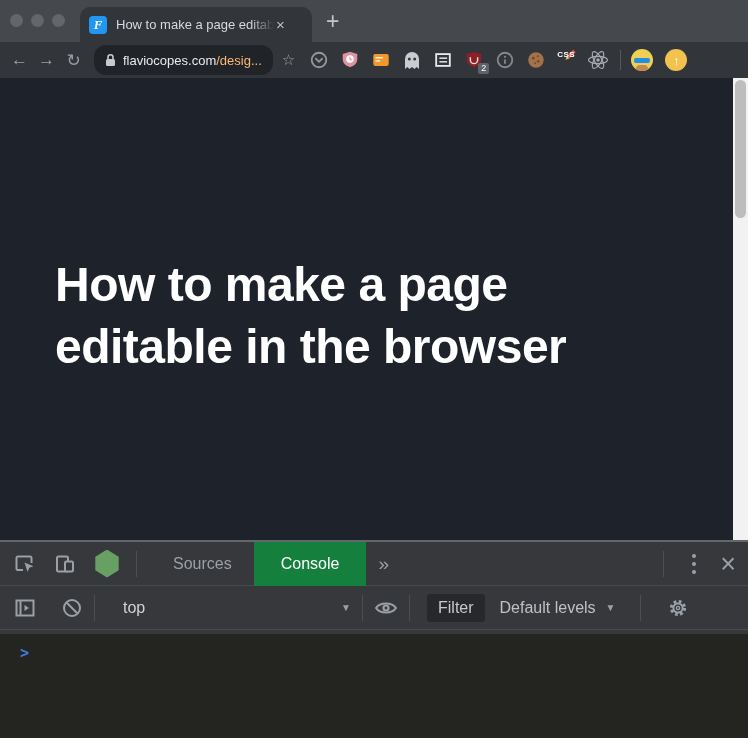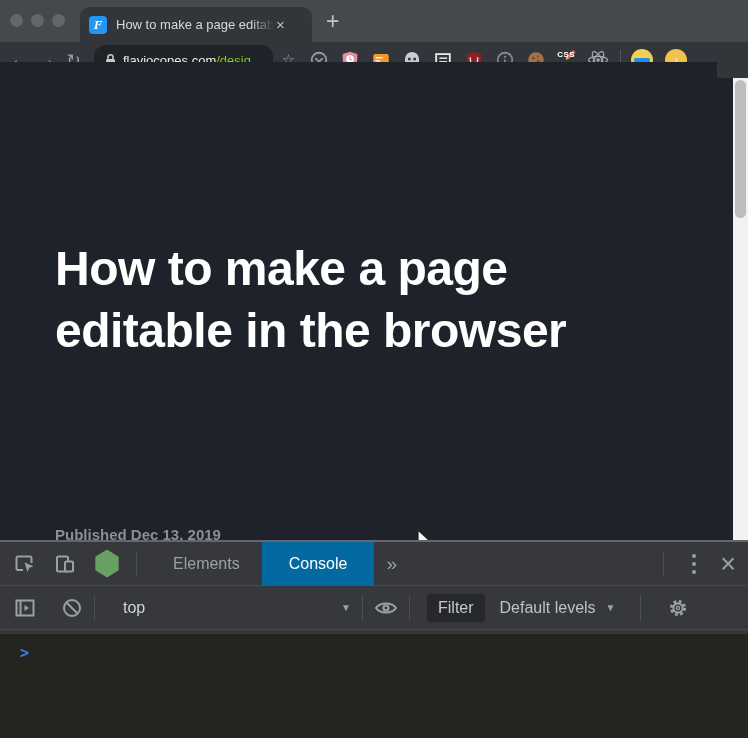--- a/index.html
+++ b/index.html
@@ -44,7 +44,7 @@
     display:flex; align-items:center; padding:0 11px; flex:0 0 auto;
   }
   .url-domain { color:#e8eaed; font-size:13px; margin-left:7px; }
-  .url-path { color:#84cc16; font-size:13px; }
+  .url-path { color:#fdba74; font-size:13px; }
   .star { color:#9aa0a6; font-size:15px; margin-left:9px; flex:0 0 auto; }
   .ext-row { display:flex; align-items:center; gap:9px; margin-left:13px; }
   .ext { width:22px; height:22px; position:relative; display:flex; align-items:center; justify-content:center; flex:0 0 22px; }

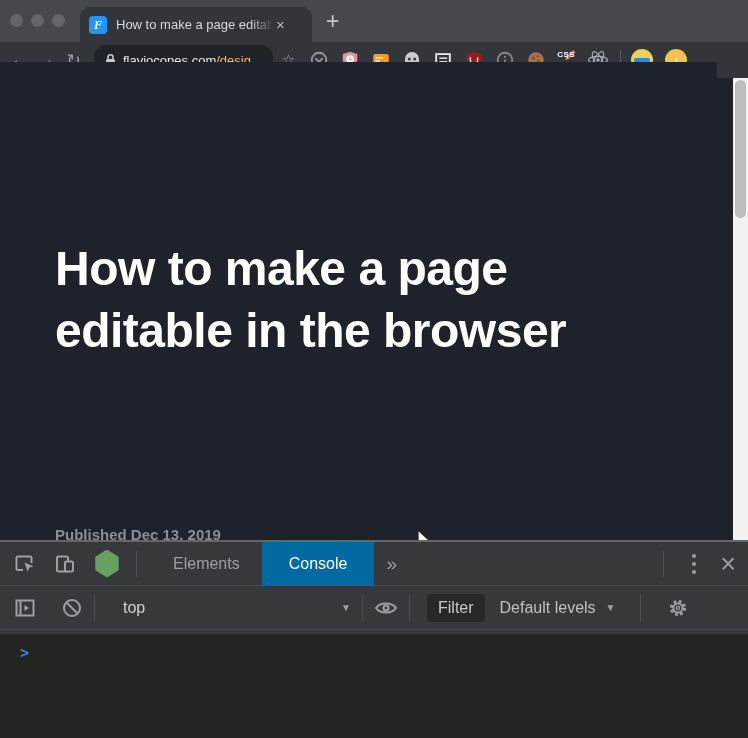--- a/index.html
+++ b/index.html
@@ -67,7 +67,7 @@
   }
 
   
-  .page { position:absolute; top:62px; left:0; width:717px; height:462px; background:#1e222a; }
+  .page { position:absolute; top:78px; left:0; width:717px; height:462px; background:#1e222a; }
   .page h1 {
     position:absolute; left:55px; top:176px; width:635px; margin:0;
     color:#ffffff; font-size:48px; line-height:1.3; font-weight:bold; letter-spacing:-0.5px;

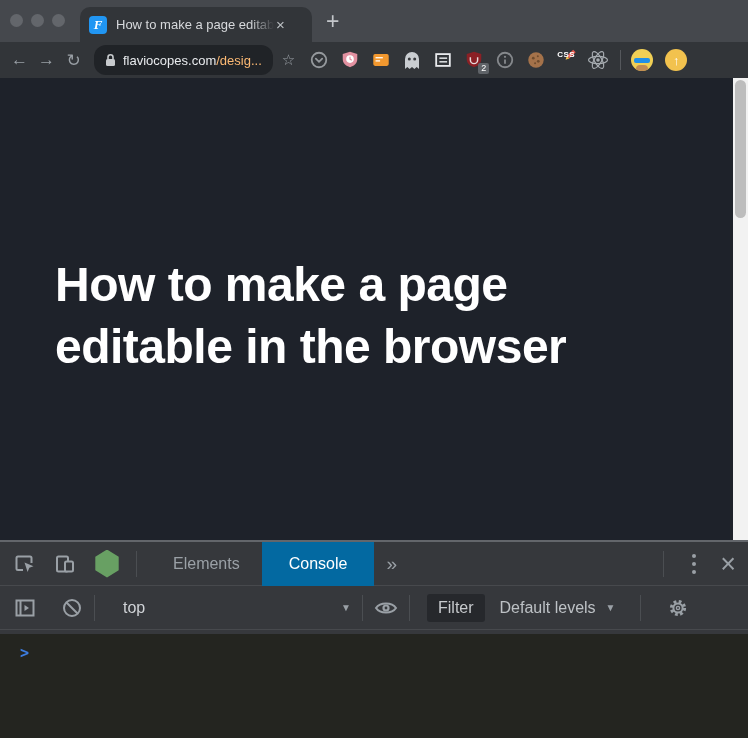--- a/index.html
+++ b/index.html
@@ -269,7 +269,7 @@
     <span class="dt-sep-v"></span>
 
     <div class="dt-tabs">
-      <div class="dt-tab">Elements</div>
+      <div class="dt-tab">Sources</div>
       <div class="dt-tab selected">Console</div>
       <span class="dt-more">»</span>
     </div>

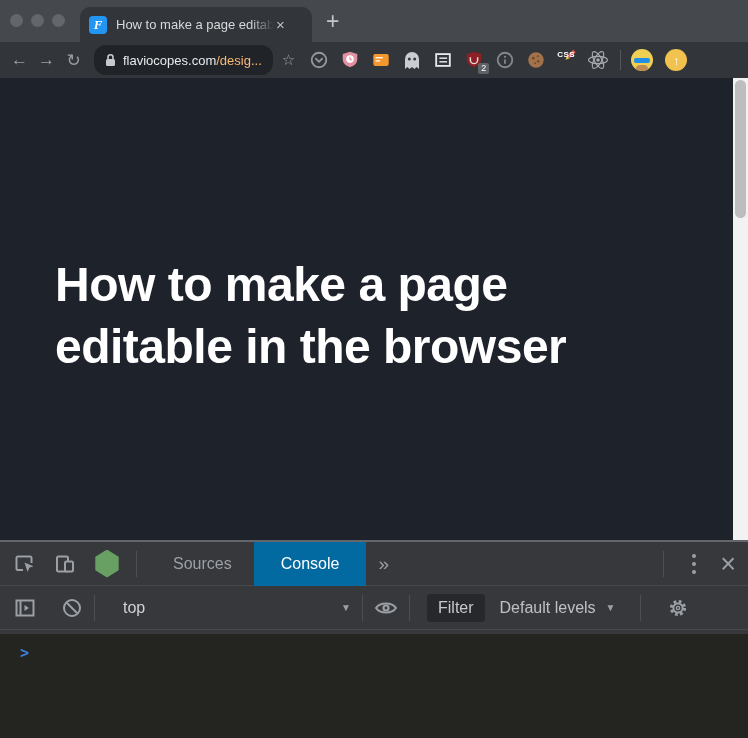--- a/index.html
+++ b/index.html
@@ -96,7 +96,7 @@
   .dt-sep-v { width:1px; height:26px; background:#4b4e52; margin-left:16px; }
   .dt-tabs { display:flex; align-items:stretch; height:44px; margin-left:14px; }
   .dt-tab { display:flex; align-items:center; padding:0 22px; color:#9aa0a6; font-size:16px; }
-  .dt-tab.selected { background:#0369a1; color:#fff; padding:0 27px; }
+  .dt-tab.selected { background:#15803d; color:#fff; padding:0 27px; }
   .dt-more { color:#9aa0a6; font-size:19px; display:flex; align-items:center; margin-left:12px; }
   .dt-right { position:absolute; right:0; top:0; height:44px; display:flex; align-items:center; }
   .dt-right .dt-sep-v { margin:0; }

